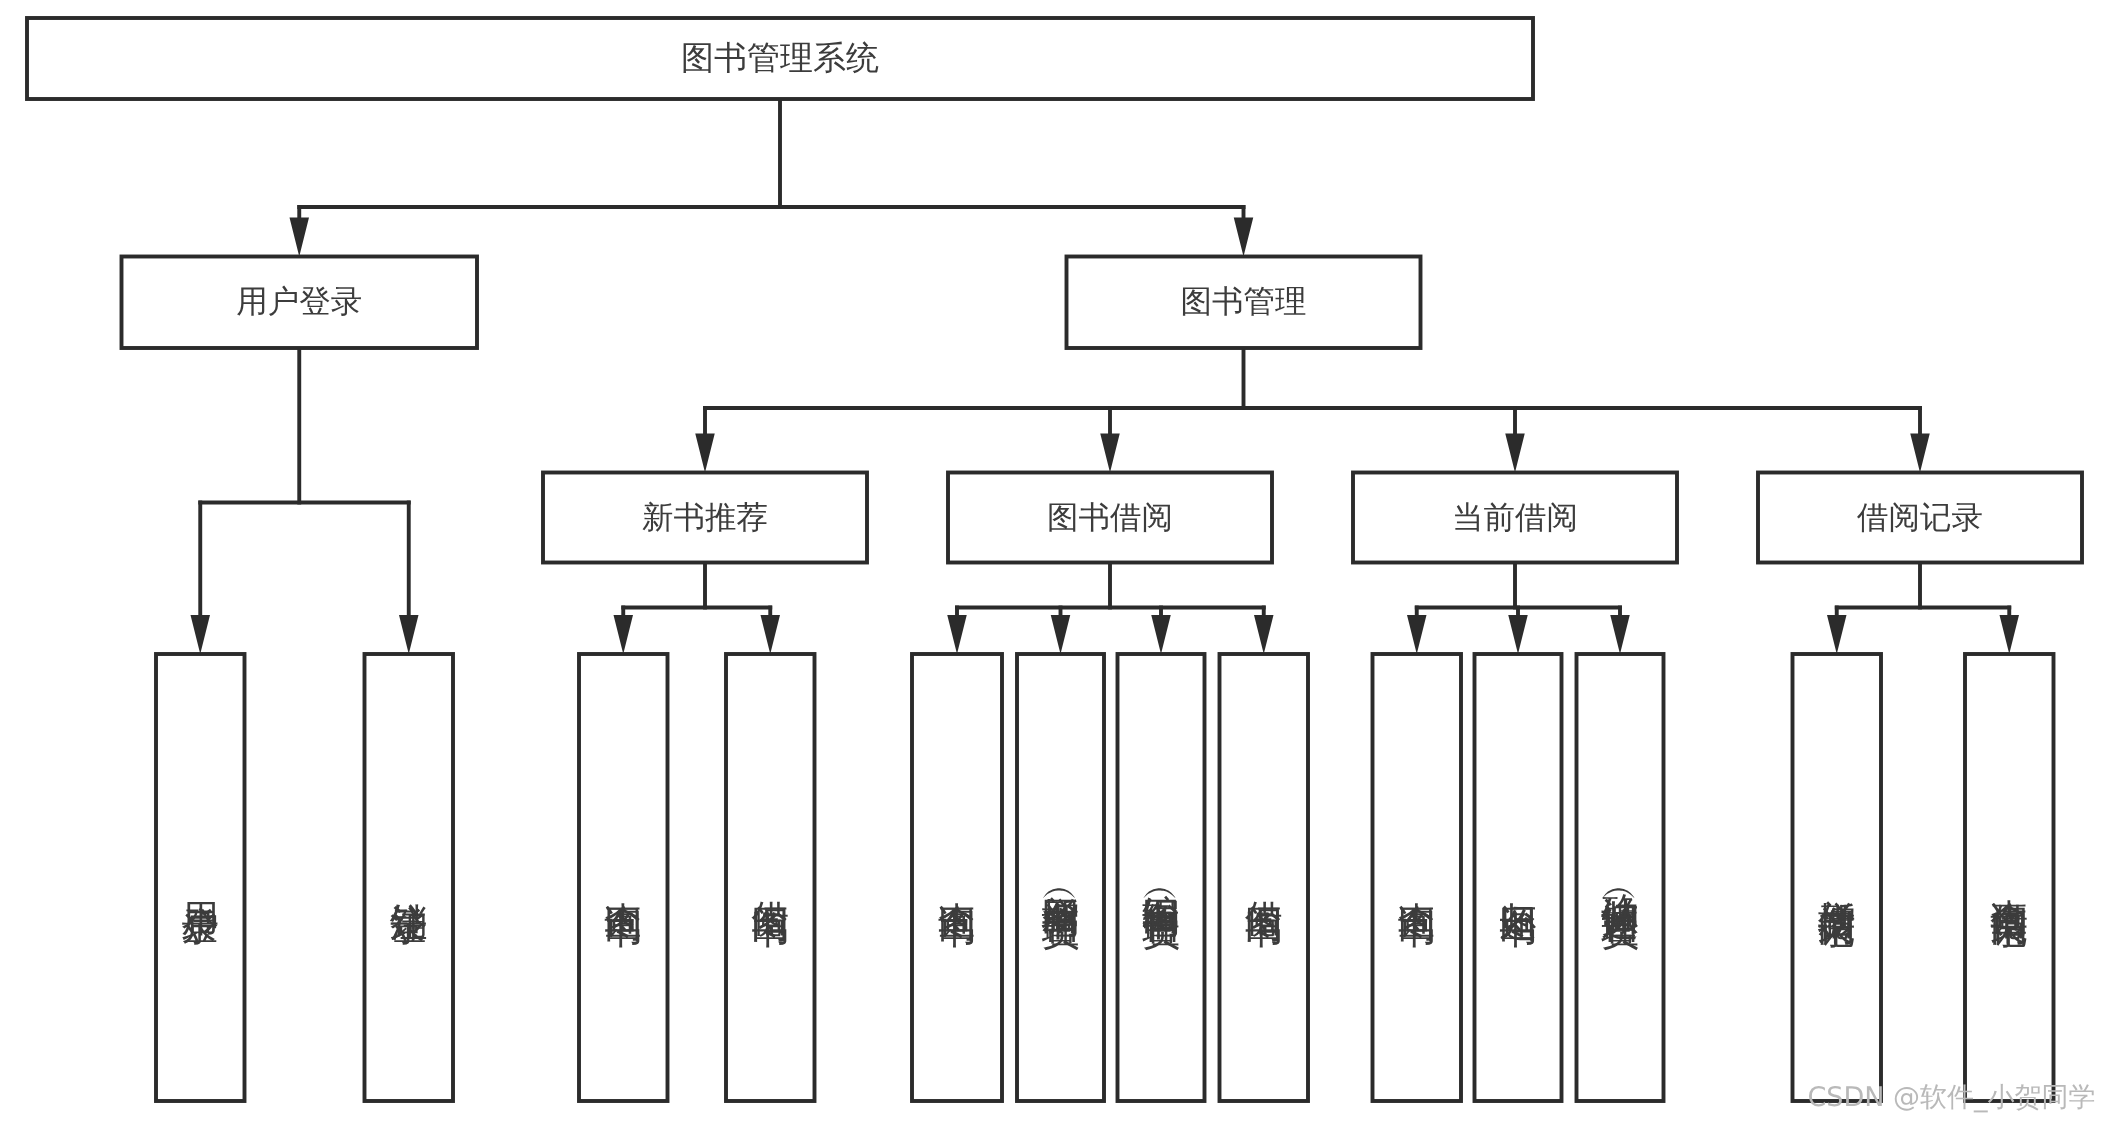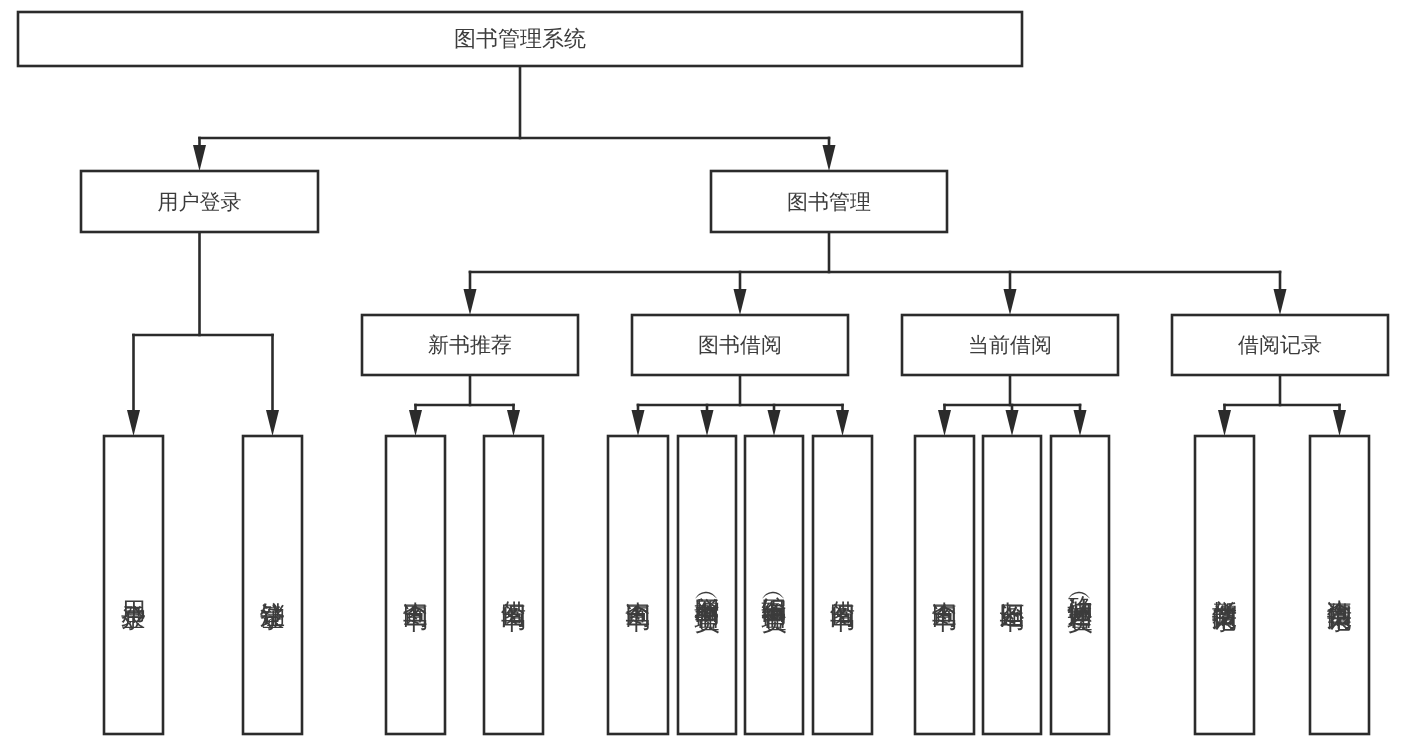--- a/index.html
+++ b/index.html
@@ -226,6 +226,7 @@
         <span class="vlabel">查询借阅记录</span>
       </div>
     </div>
+  <div id="watermark">CSDN @软件_小贺同学</div>
 </div>
 
 </body></html>

